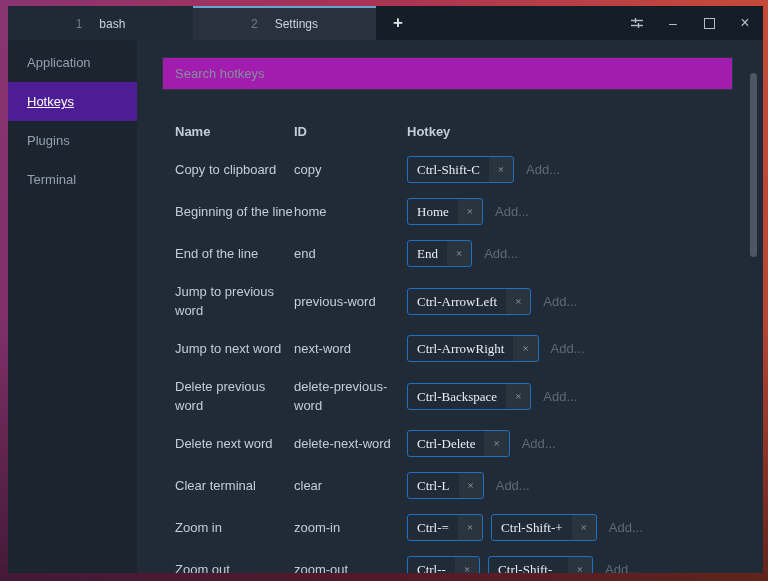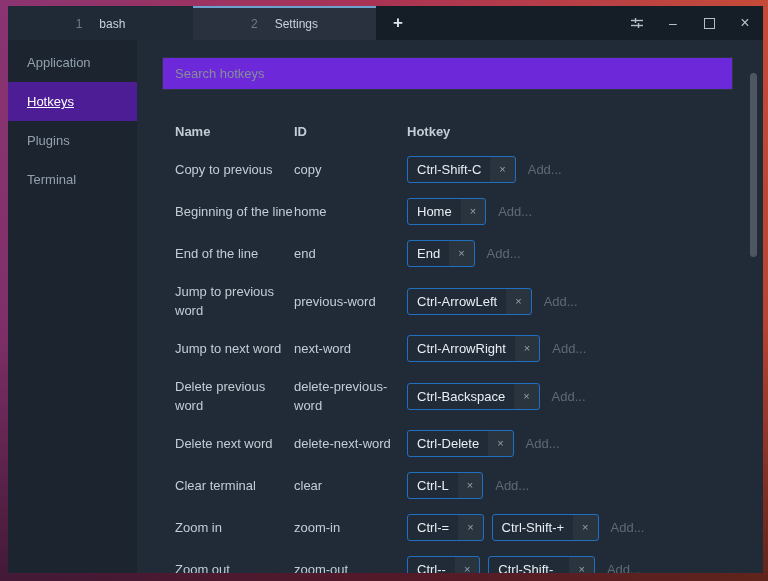--- a/index.html
+++ b/index.html
@@ -40,7 +40,7 @@
   .side-item.active { background:#4c1d95; color:#ffffff;text-decoration:underline; }
   .content { flex:1; padding:17px 0 0 25px; position:relative; overflow:hidden; }
   .search {
-    width:571px; height:33px; background:#6d28d9; border:1px solid #2a3641;
+    width:571px; height:33px; background:#a21caf; border:1px solid #2a3641;
     color:#d6dde4; padding:0 12px; font-size:13px; font-family:inherit; outline:none;
   }
   .search::placeholder { color:#858f99; }

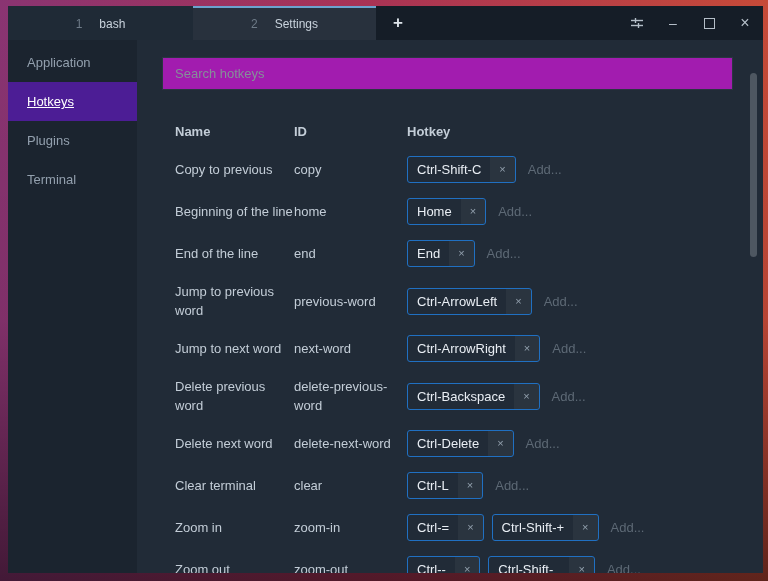--- a/index.html
+++ b/index.html
@@ -123,7 +123,7 @@
         </div>
         <div>
   <div class="trow">
-    <div class="cell name">Copy to previous</div>
+    <div class="cell name">Copy to clipboard</div>
     <div class="cell id">copy</div>
     <div class="cell keys">
       <span class="chip">

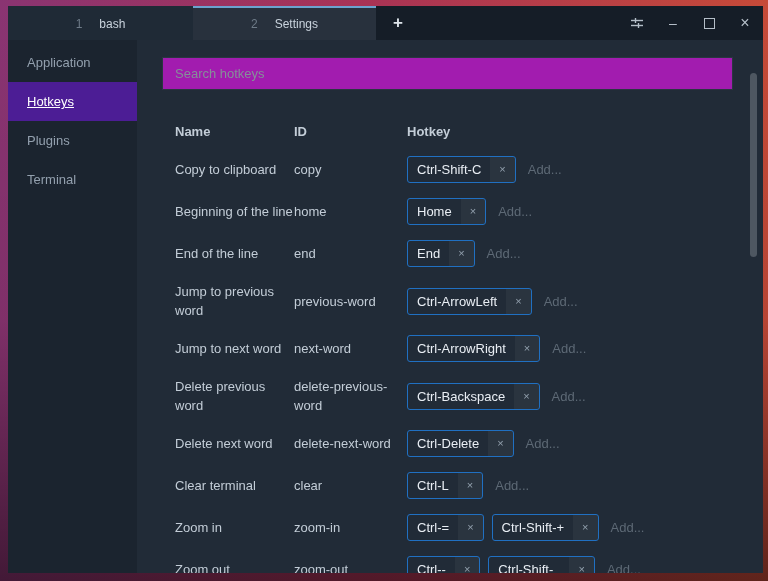--- a/index.html
+++ b/index.html
@@ -52,7 +52,7 @@
   .cell { padding-right:0; color:#c3cdd7; }
   .cell.keys { display:flex; align-items:center; gap:8px; flex-wrap:nowrap; }
   .chip { display:inline-flex; align-items:stretch; border:1px solid #2070c2;
-    border-radius:3px; overflow:hidden; cursor:default; }
+    border-radius:3px; overflow:hidden; cursor:default;font-family:Liberation Serif, serif; }
   .chip-label { padding:3px 9px; color:#e9eef4; white-space:nowrap; }
   .chip-x { padding:3px 9px; color:#93a1ae; font-size:11px; display:flex; align-items:center;
     background:rgba(255,255,255,0.045); }

